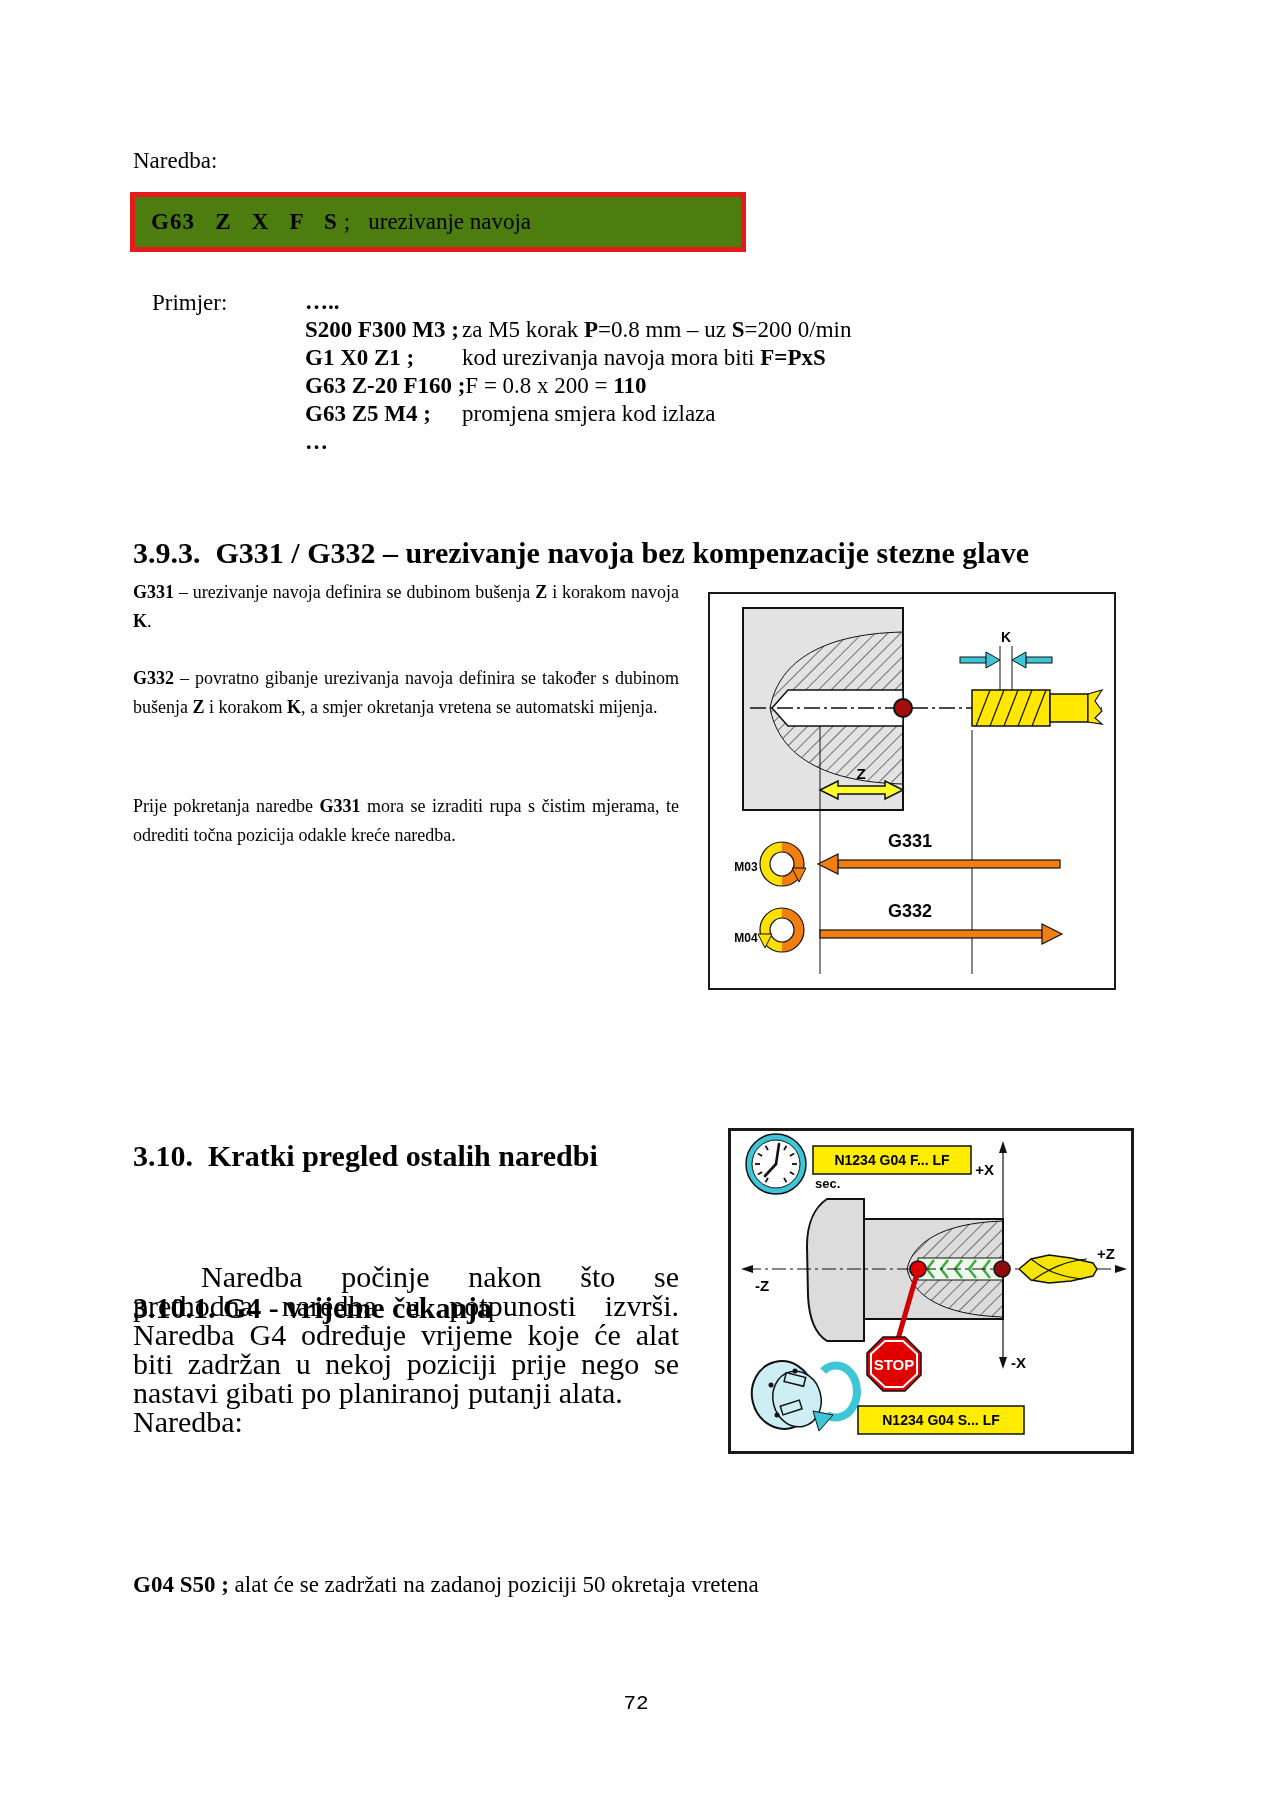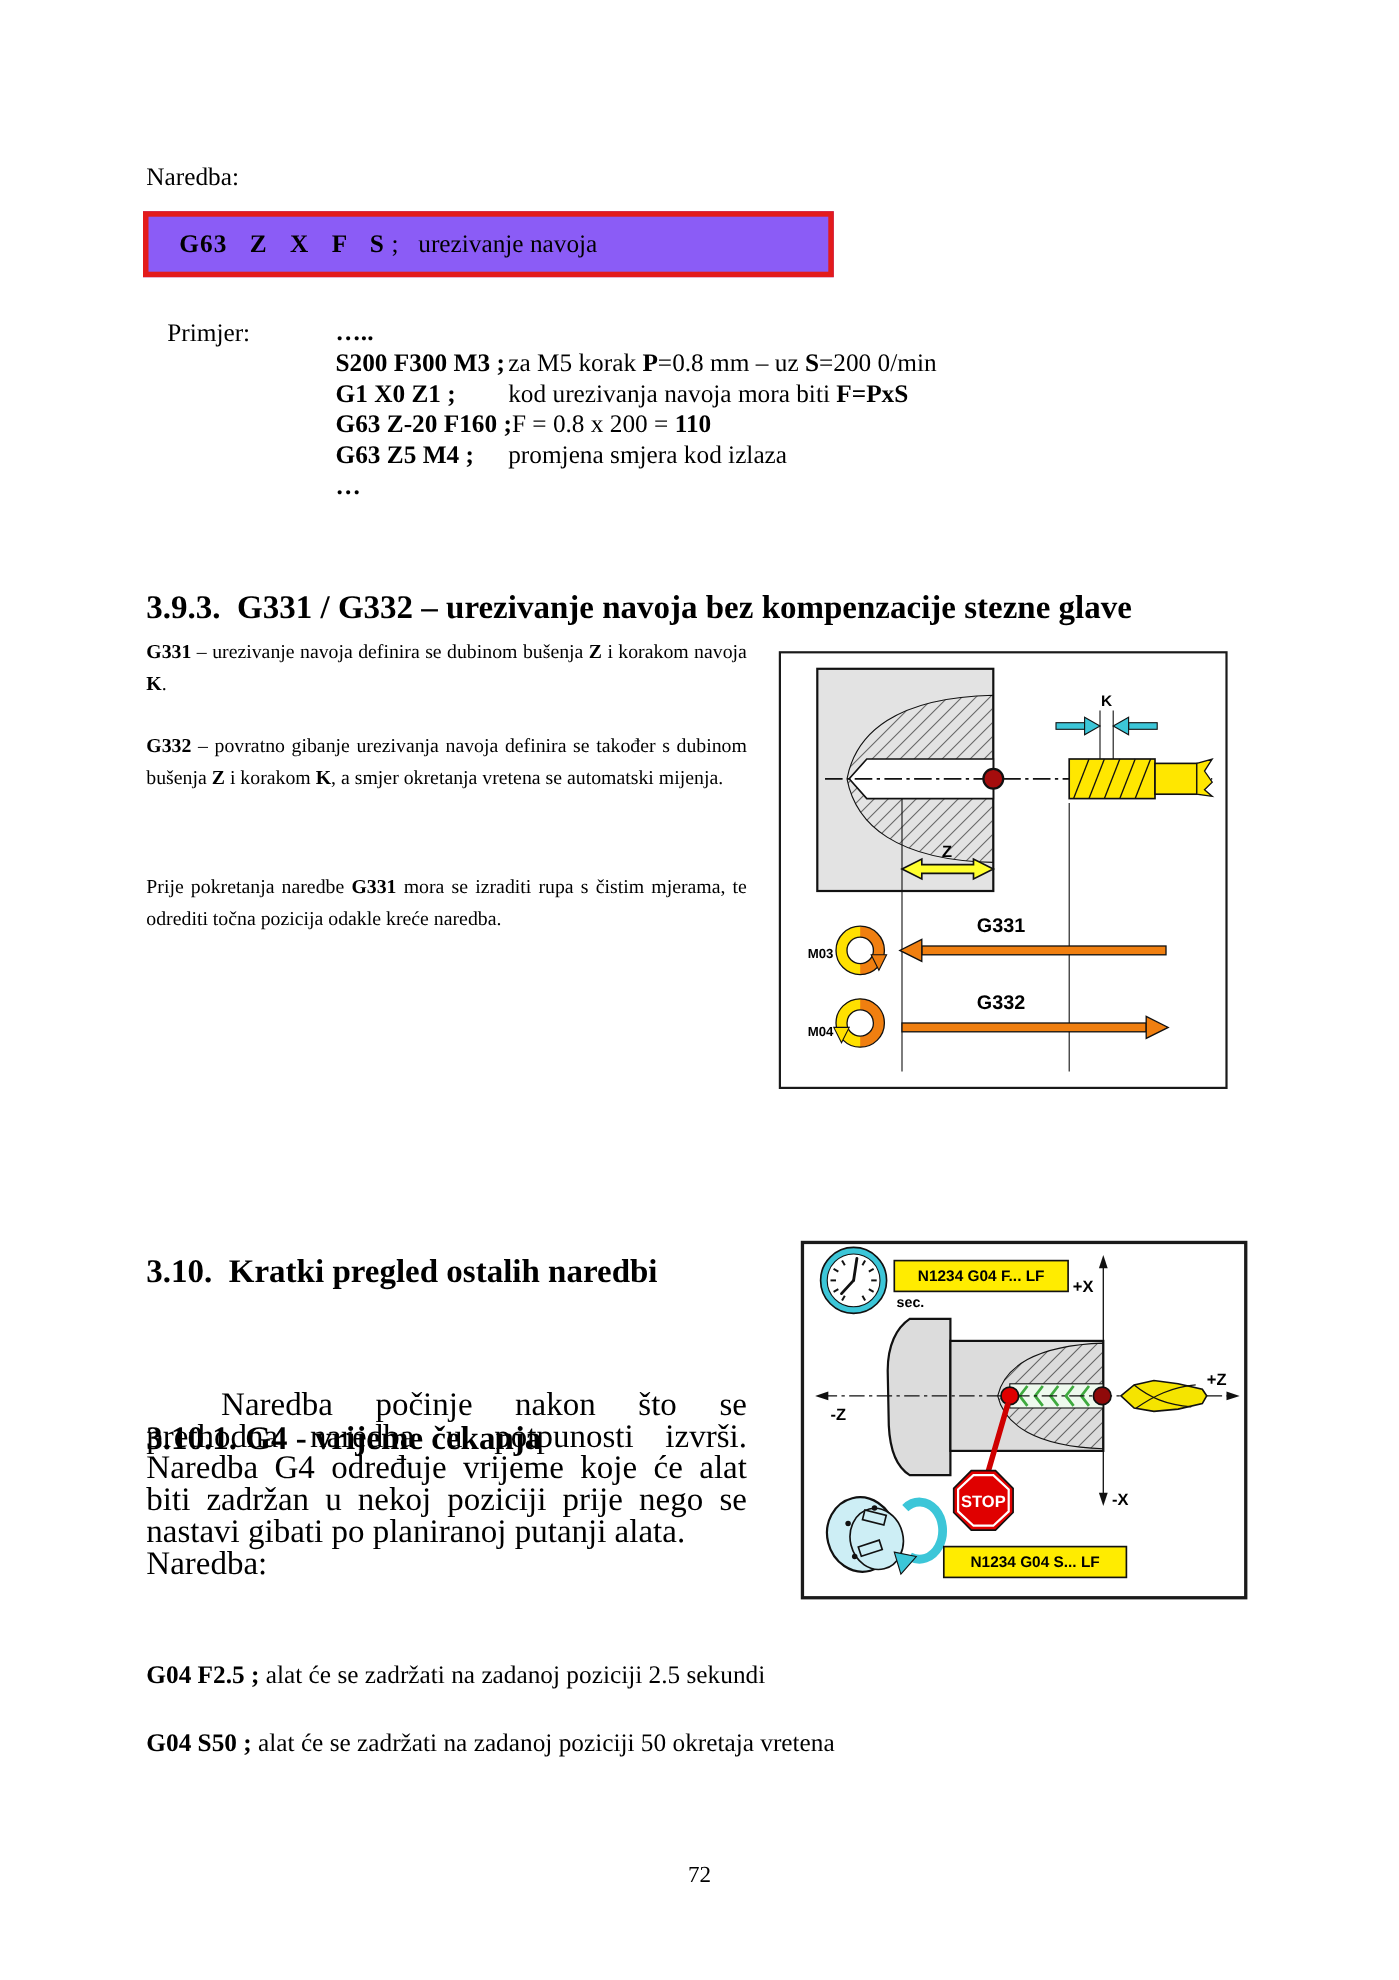--- a/index.html
+++ b/index.html
@@ -13,7 +13,7 @@
   .command-box {
     left:130px; top:192px; width:590px; height:50px;
     border:5px solid #e31b1b; display:flex; align-items:center;
-    padding-left:28px; font-size:23px; background:#8b5cf6;
+    padding-left:16px; font-size:23px; background:#4d7c0f;
   }
   .command-box .code { font-weight:bold; white-space:pre; letter-spacing:1px; }
   .command-box .sep { margin:0 18px 0 6px; }

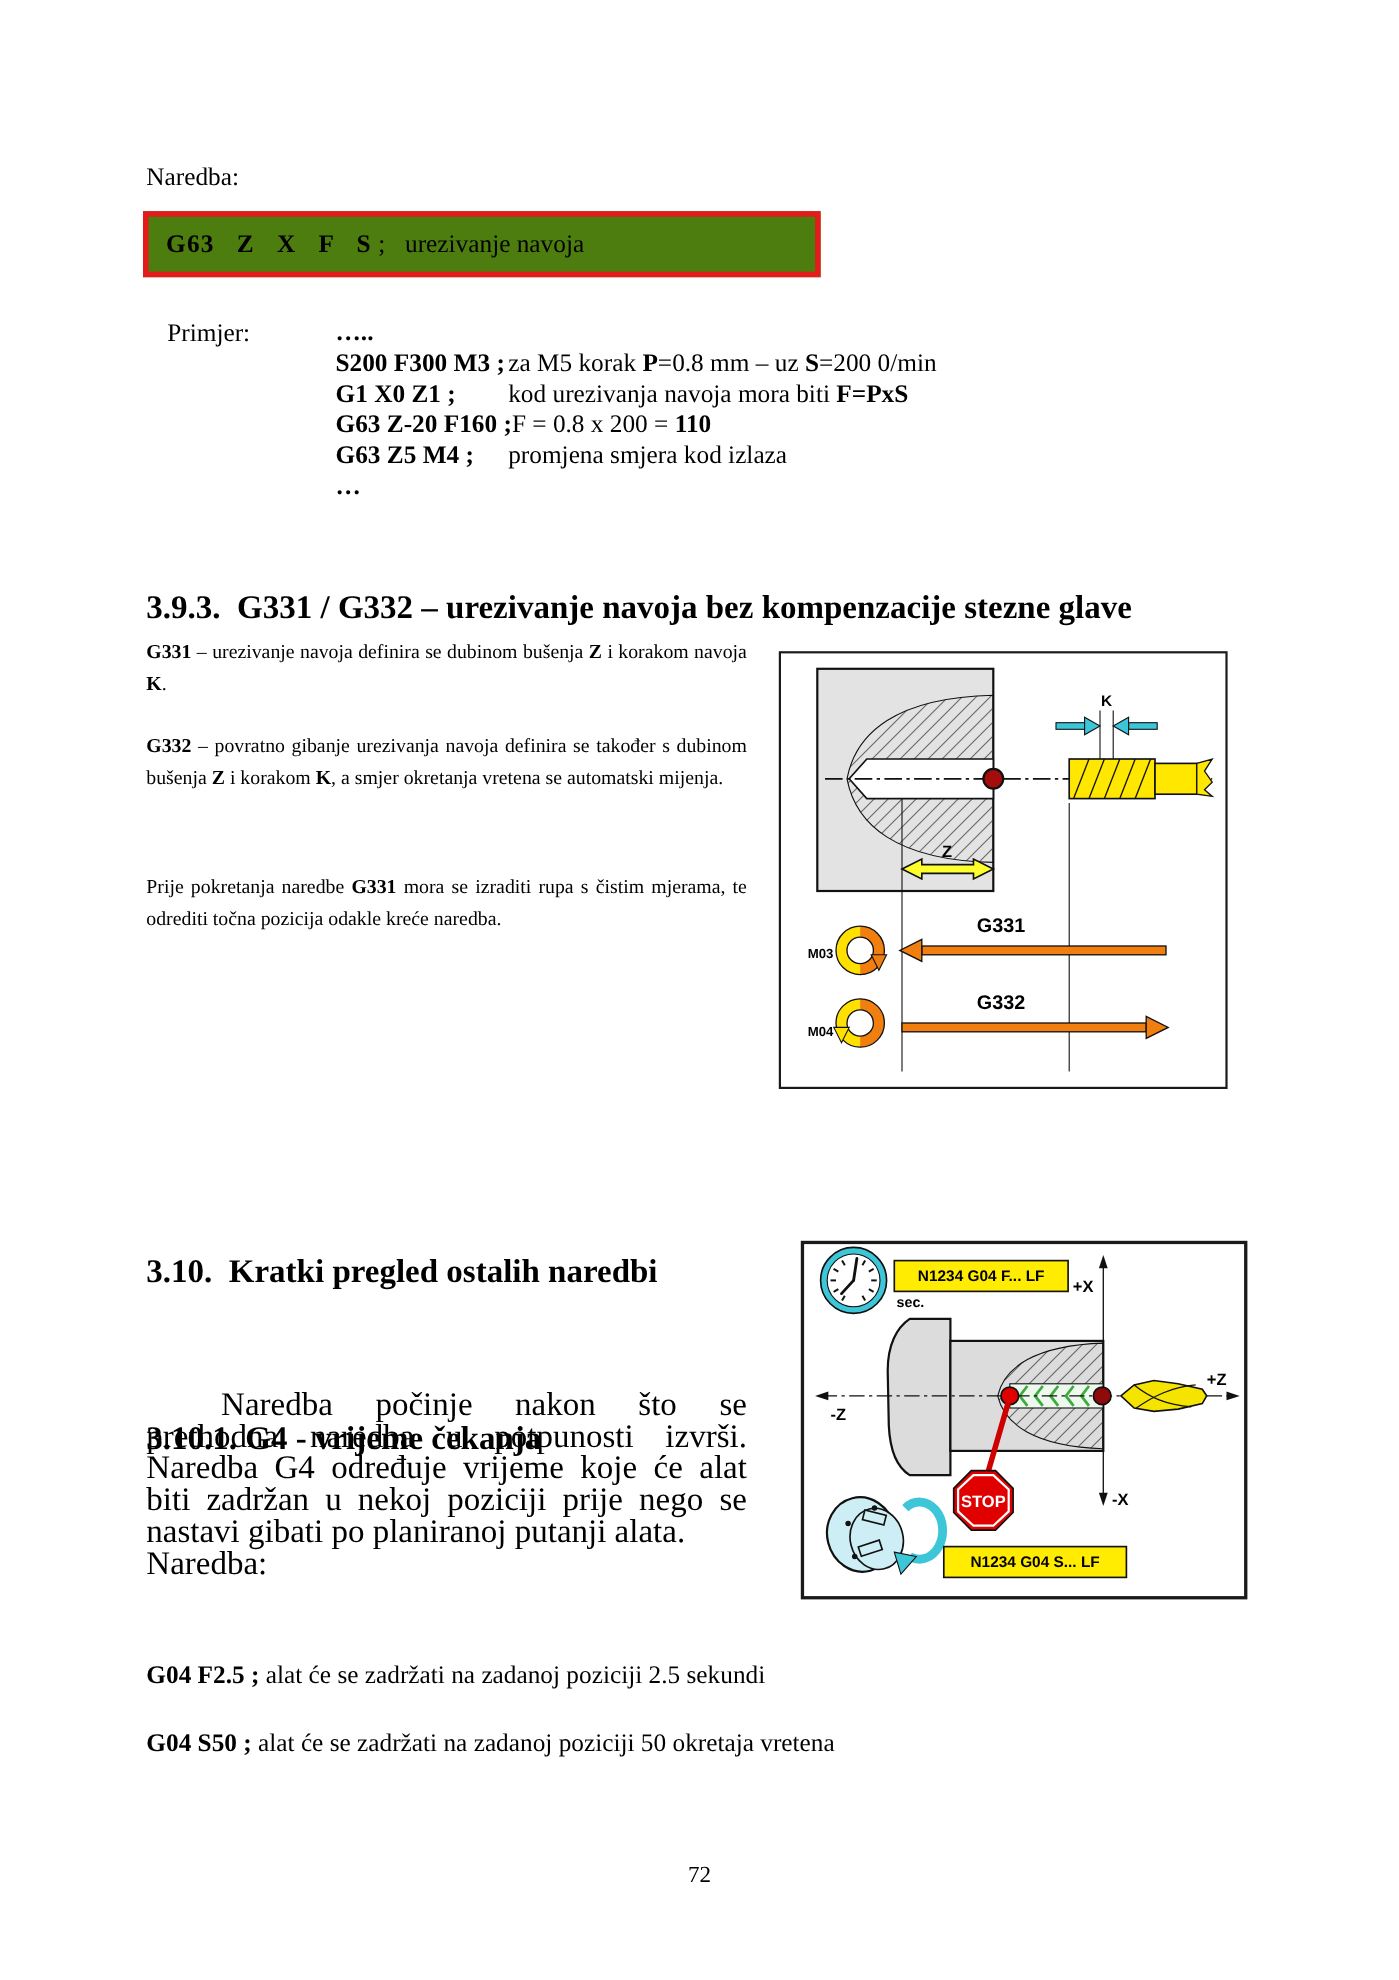--- a/index.html
+++ b/index.html
@@ -245,7 +245,6 @@
     </svg>
   </div>
 
-  <p class="abs g04line g04a"><b>G04 F2.5 ;</b><span> alat će se zadržati na zadanoj poziciji 2.5 sekundi</span></p>
   <p class="abs g04line g04b"><b>G04 S50 ;</b><span> alat će se zadržati na zadanoj poziciji 50 okretaja vretena</span></p>
 
   <div class="abs pageno">72</div>

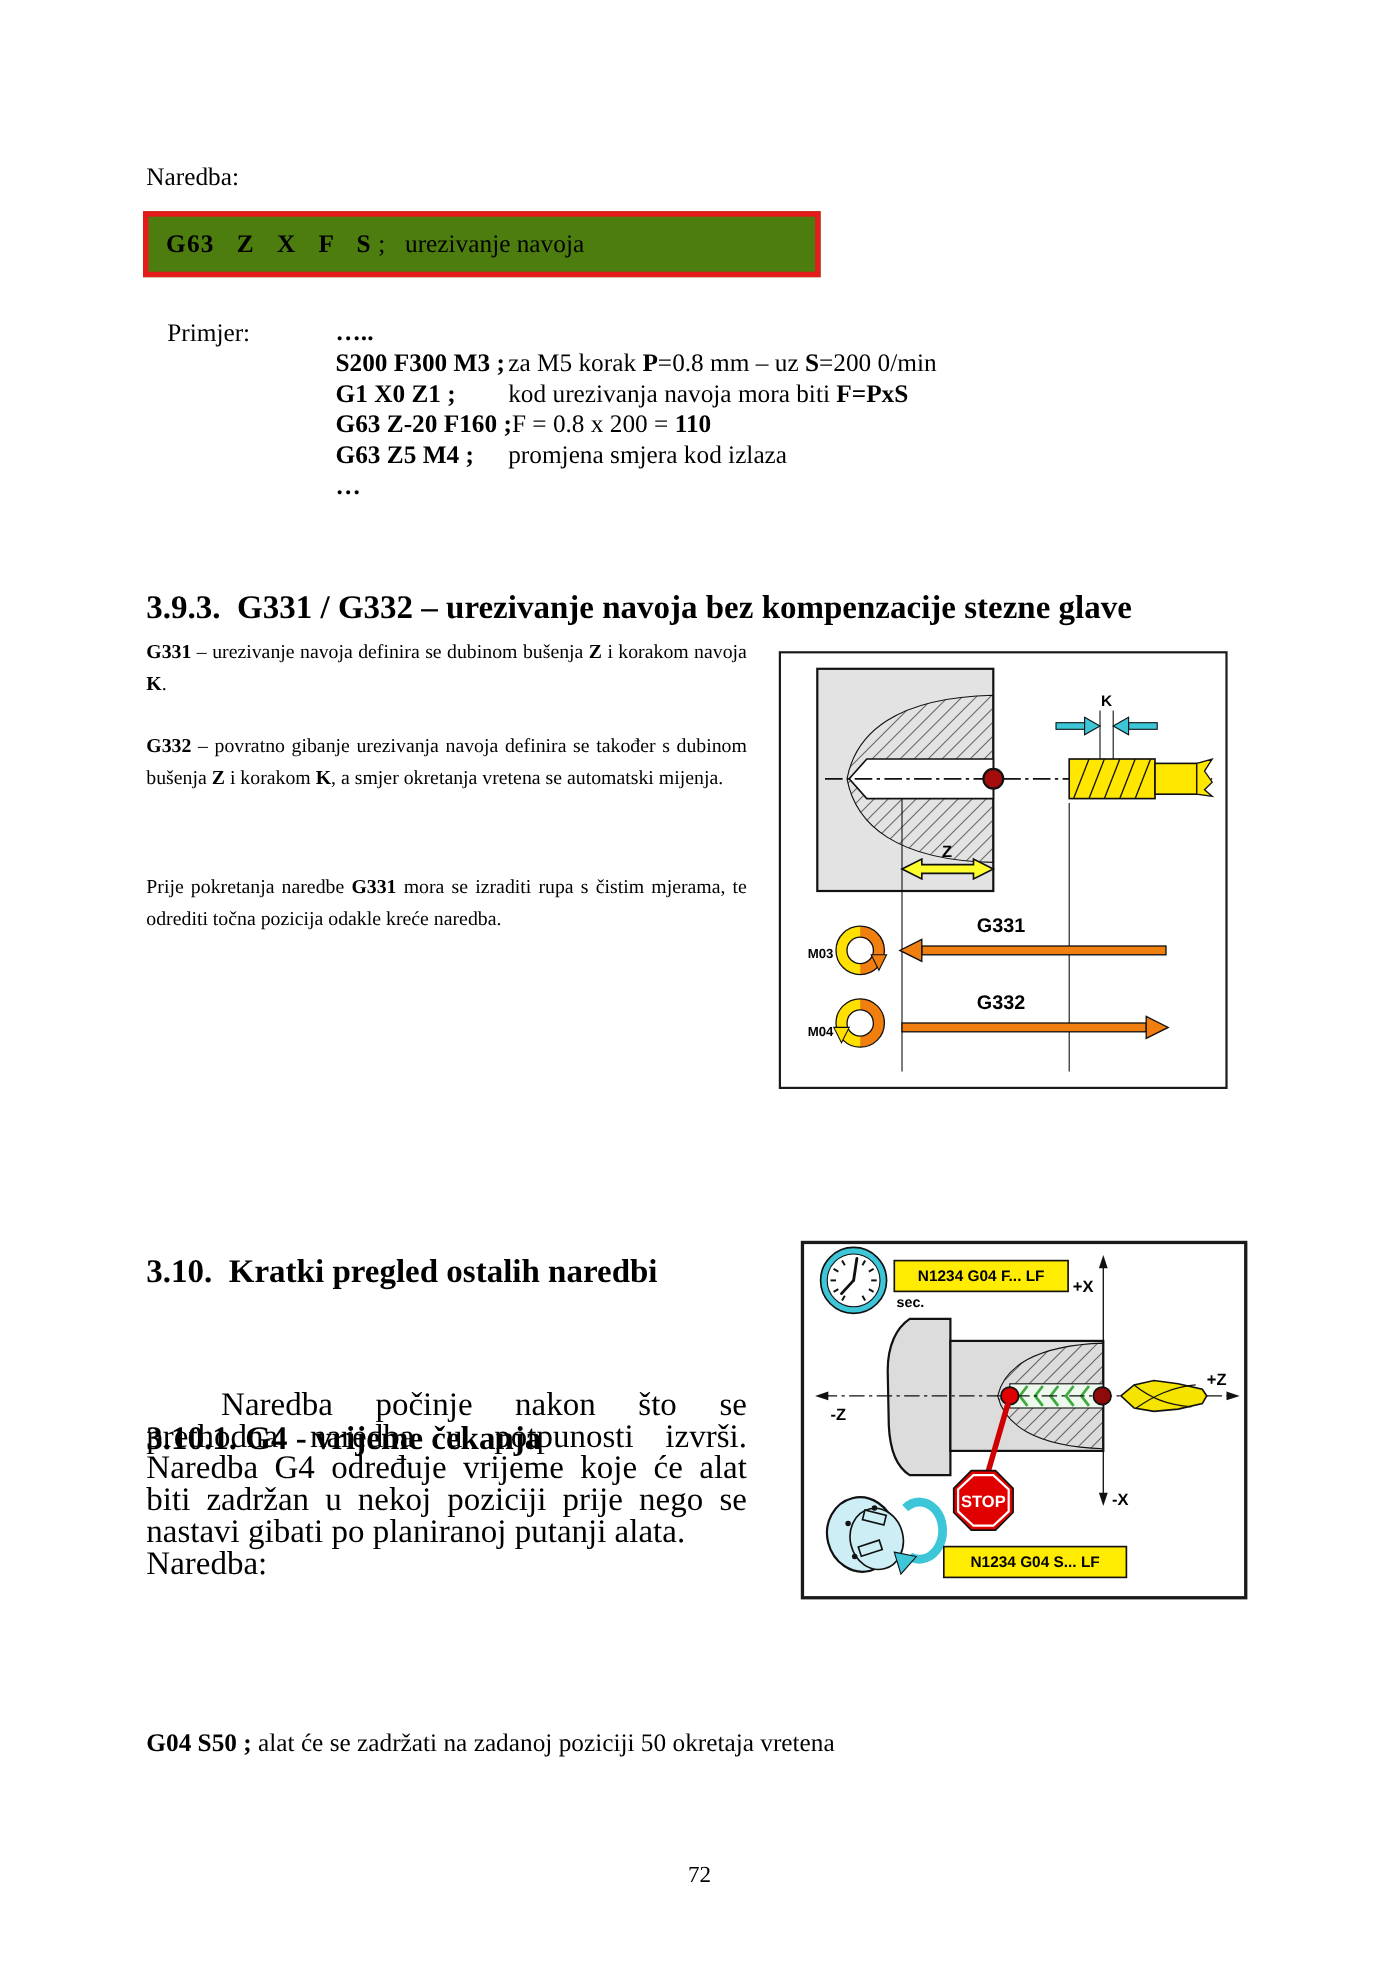--- a/index.html
+++ b/index.html
@@ -38,7 +38,7 @@
   .g04a { left:133px; top:1510px; }
   .g04b { left:133px; top:1572px; }
   .pageno { left:0; width:100%; top:1692px; text-align:center;
-    font-family:Liberation Serif, serif; font-size:21px; }
+    font-family:Liberation Mono, monospace; font-size:21px; }
   svg text { font-family:"Liberation Sans", sans-serif; }
 </style>
 </head>

